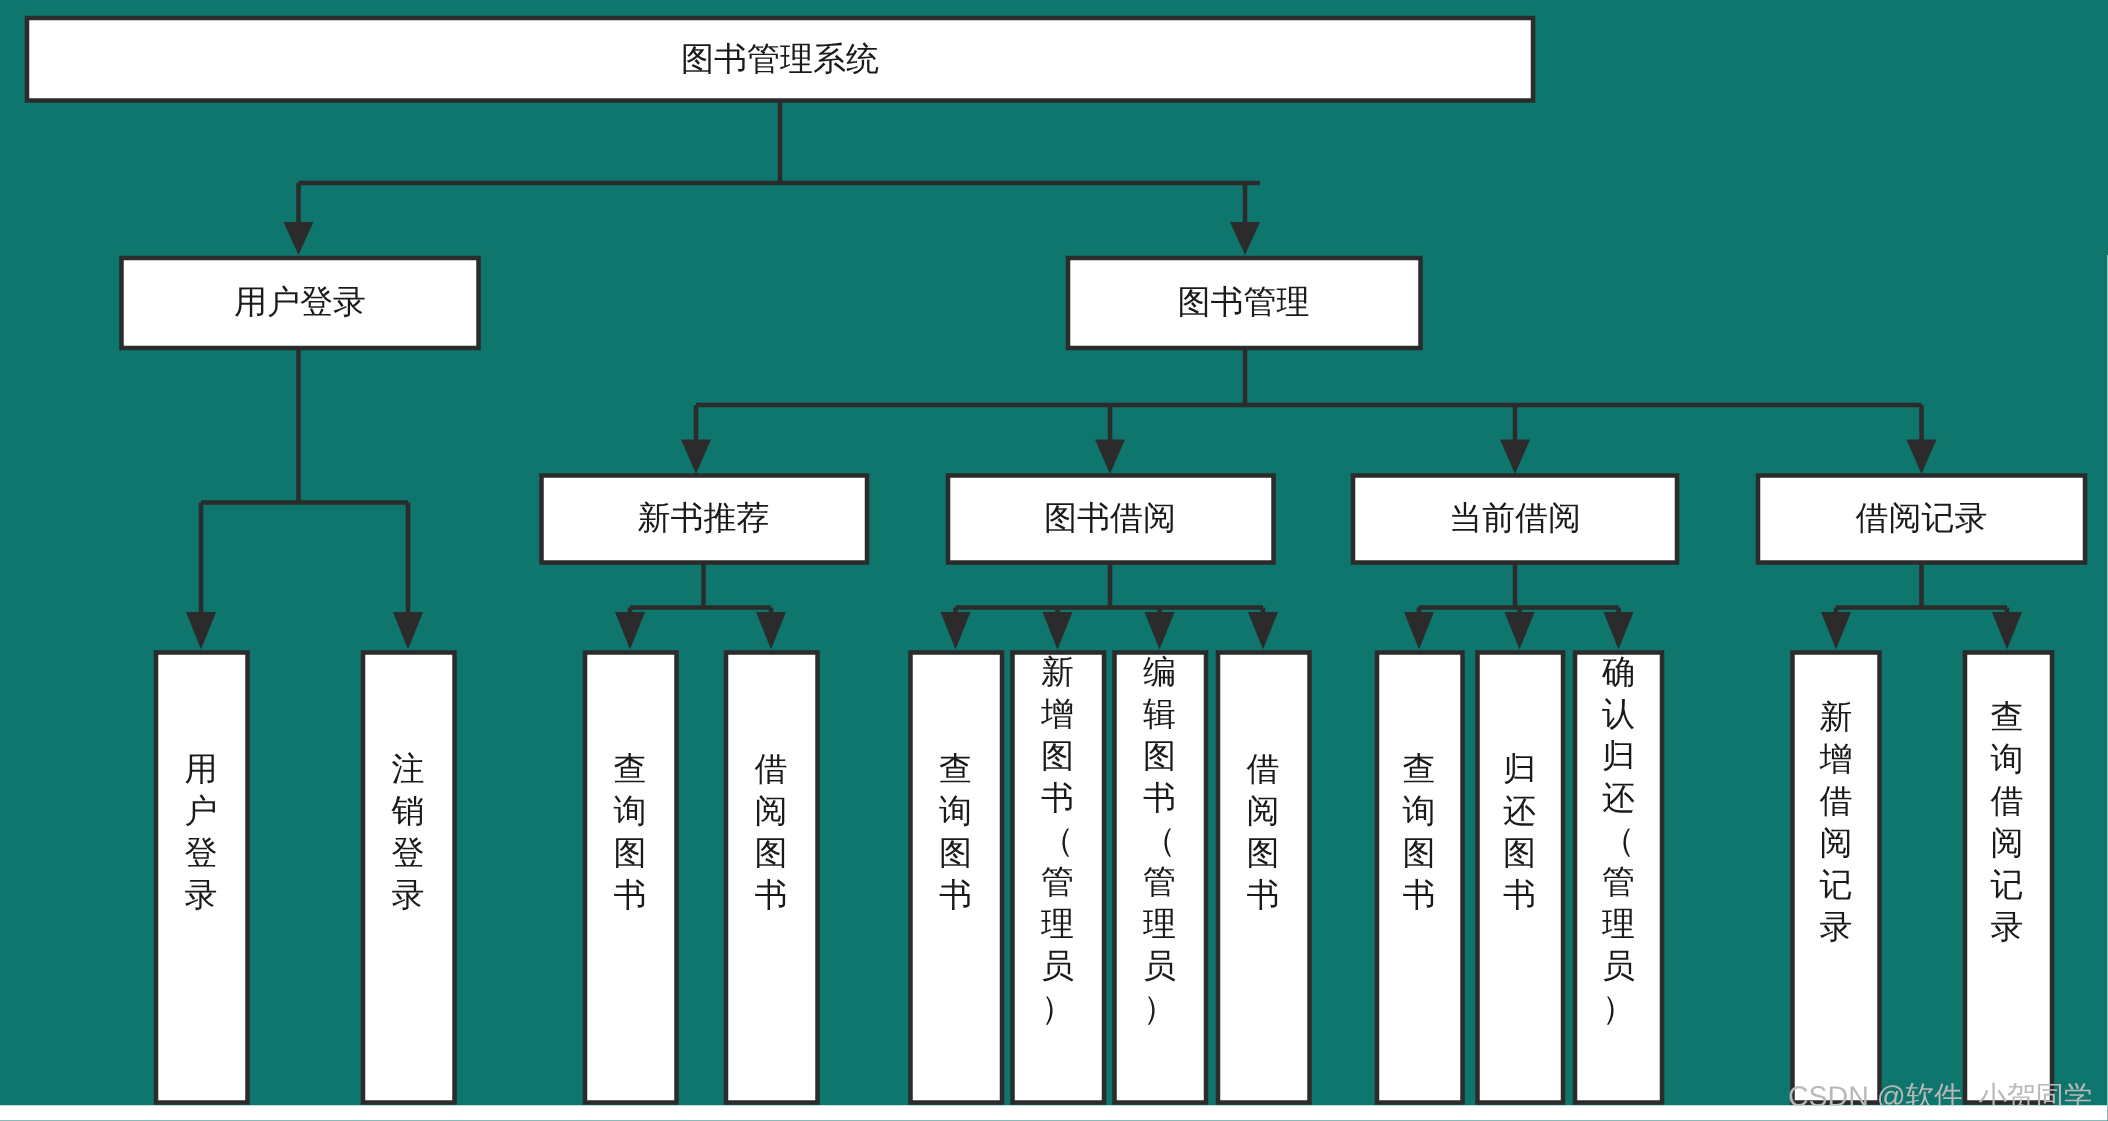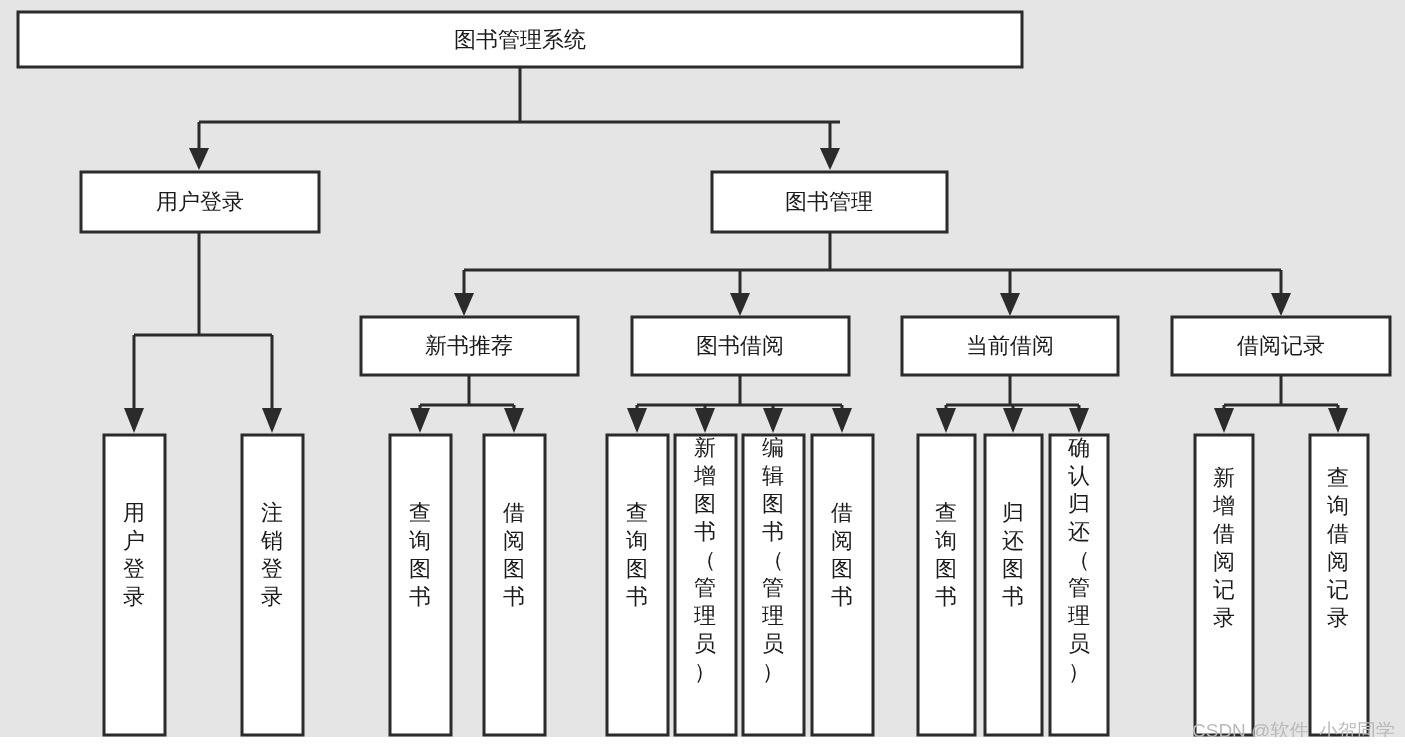--- a/index.html
+++ b/index.html
@@ -15,7 +15,7 @@
     position: relative;
     width: 1405px;
     height: 737px;
-    background: #e5e5e5;
+    background: #0f766e;
     overflow: hidden;
   }
   svg.diagram-canvas {

